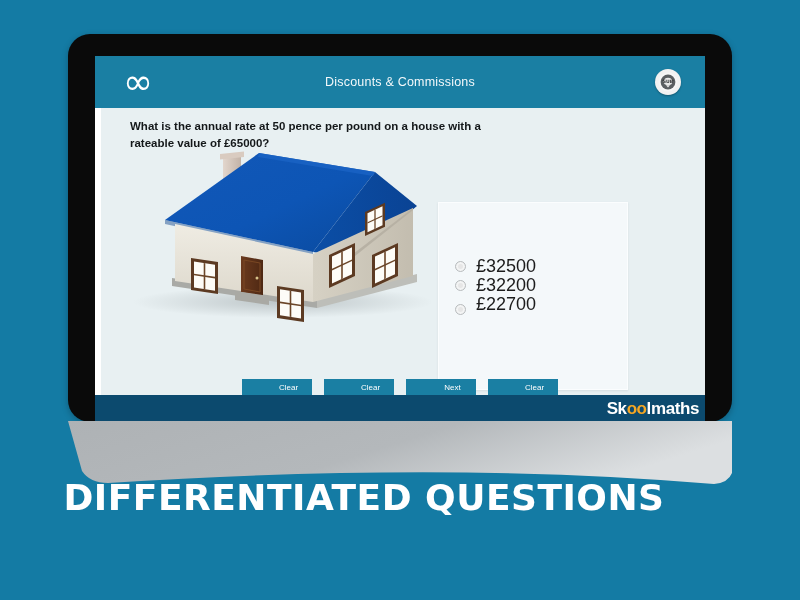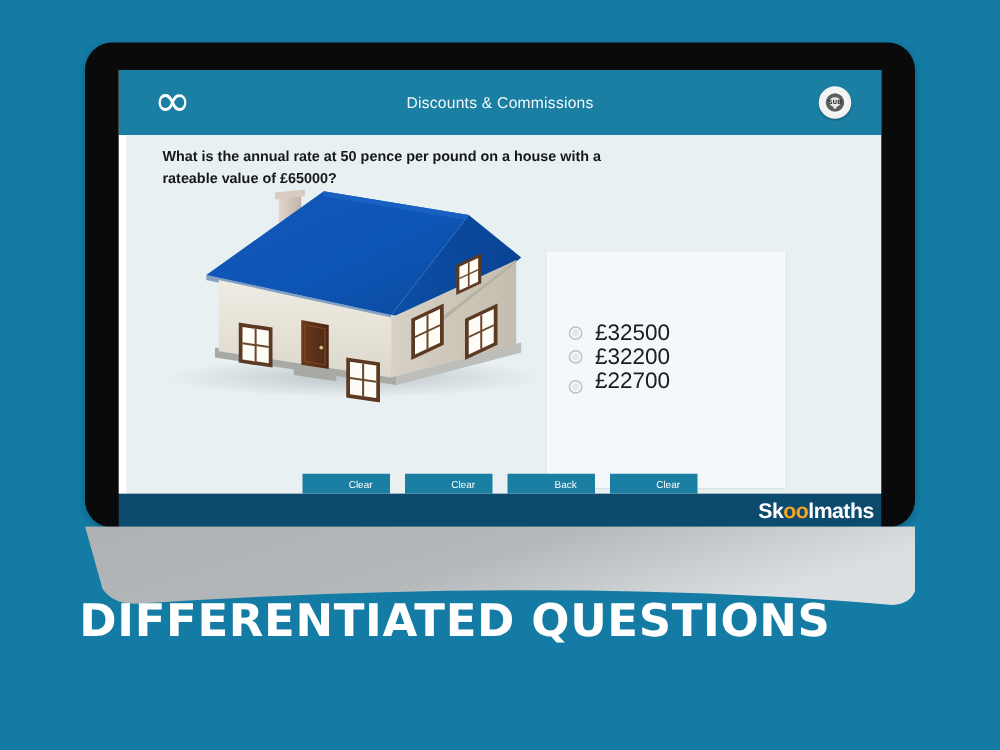--- a/index.html
+++ b/index.html
@@ -294,7 +294,7 @@
       <div class="btnrow">
         <button class="btn">Clear</button>
         <button class="btn">Clear</button>
-        <button class="btn">Back</button>
+        <button class="btn">Next</button>
         <button class="btn">Clear</button>
       </div>
     </div>

